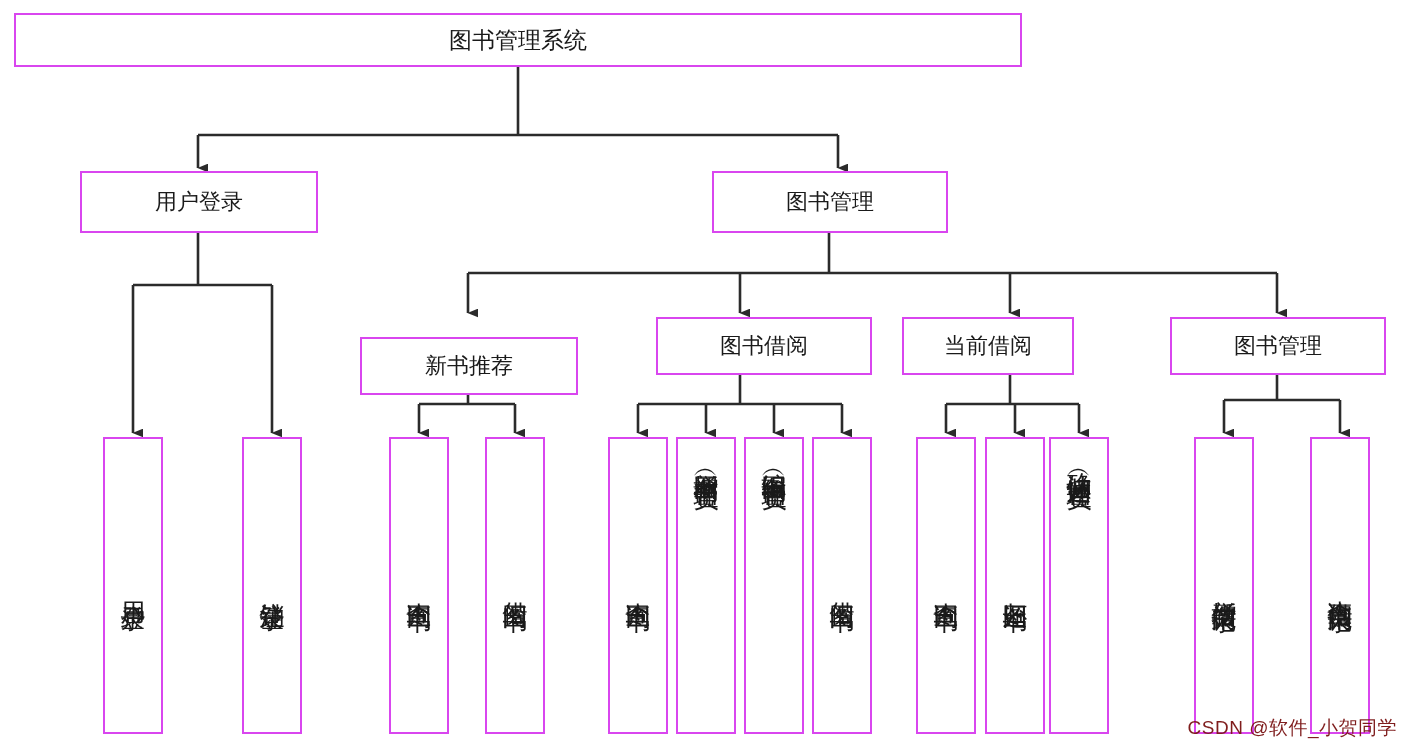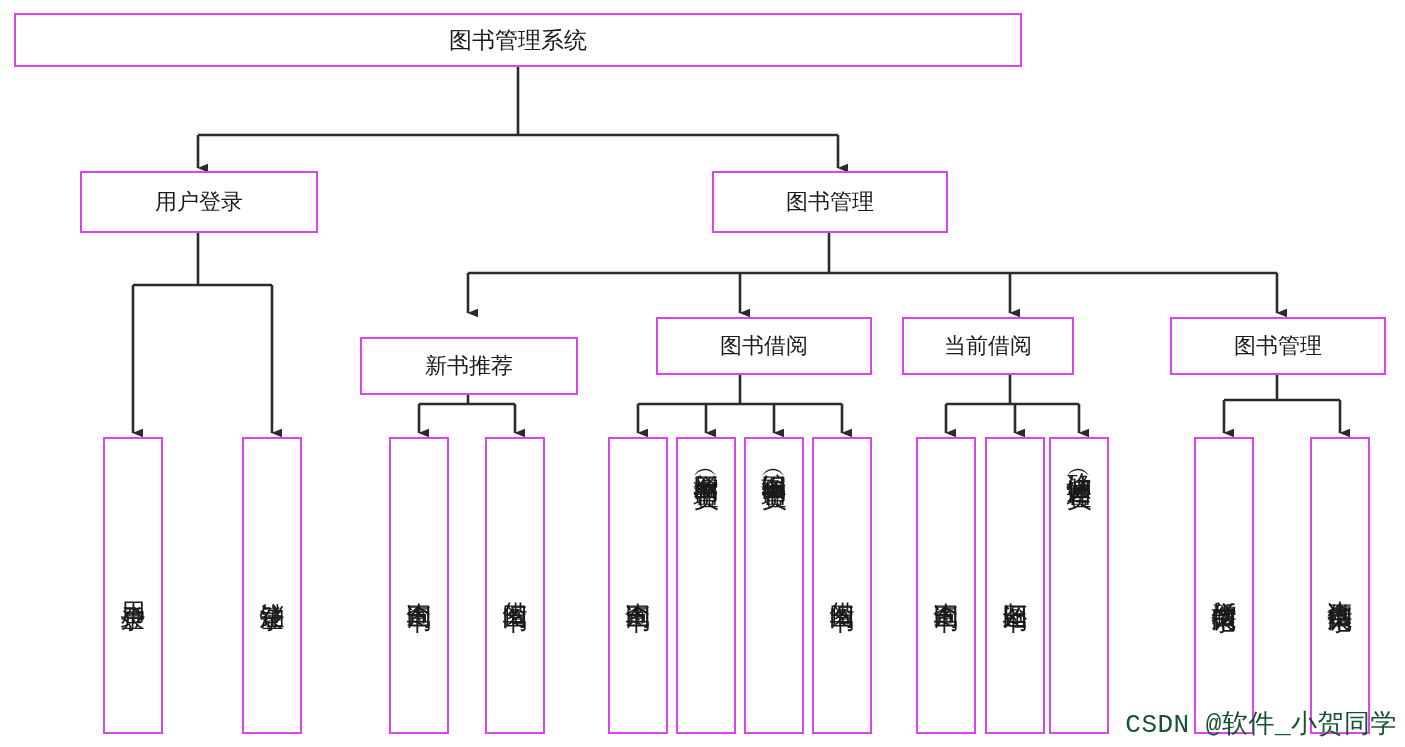--- a/index.html
+++ b/index.html
@@ -69,9 +69,9 @@
     position: absolute;
     right: 8px;
     bottom: 6px;
-    font-size: 26px;
-    color: #14532d;
-    font-family: Liberation Mono, monospace;
+    font-size: 19px;
+    color: #7f1d1d;
+    font-family: Liberation Sans, sans-serif;
     letter-spacing: 0.5px;
     pointer-events: none;
   }

